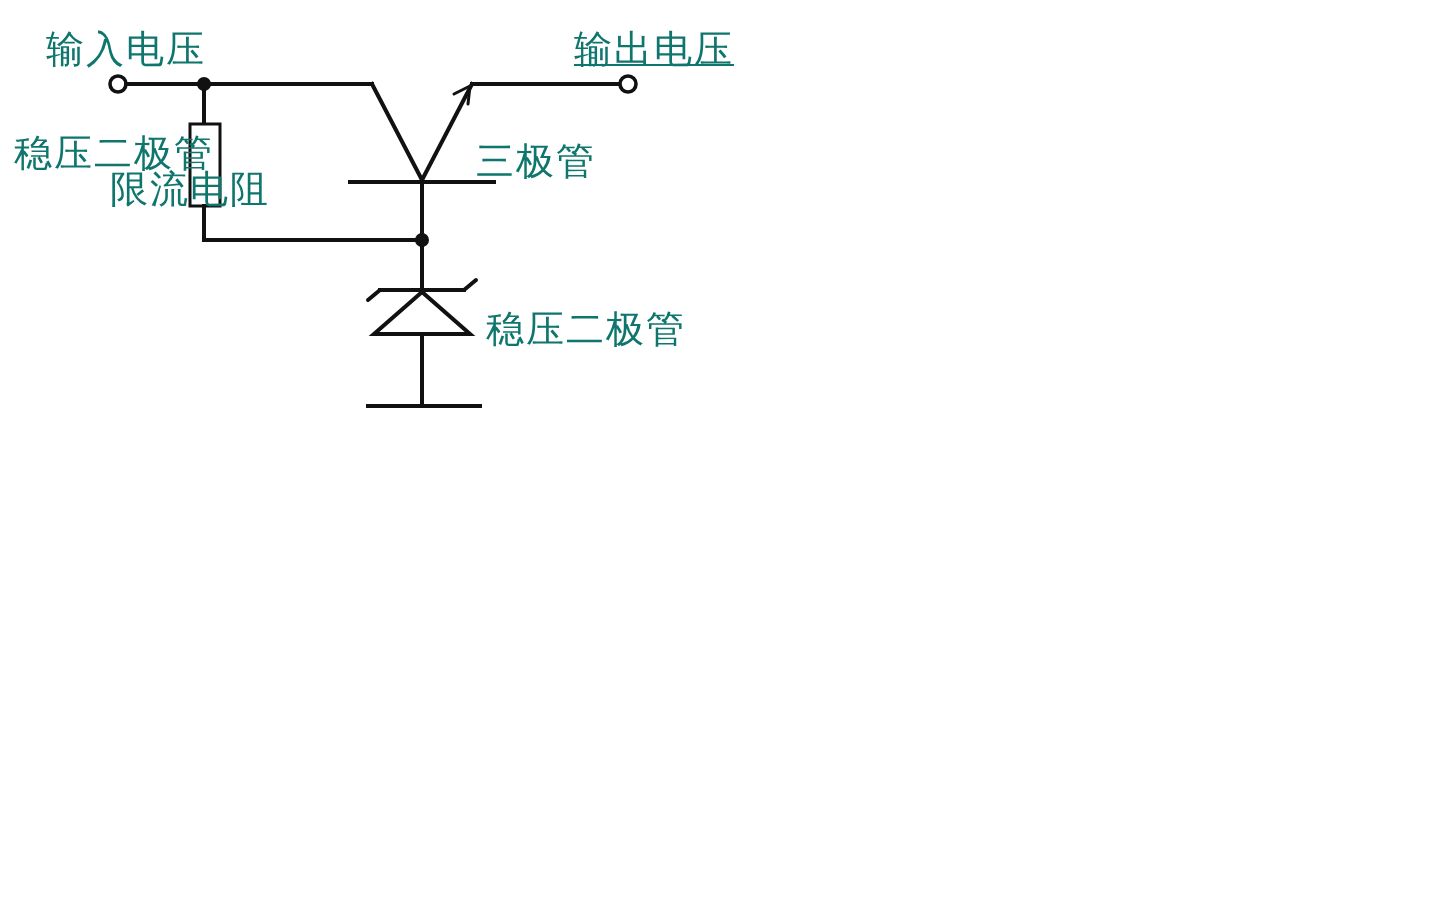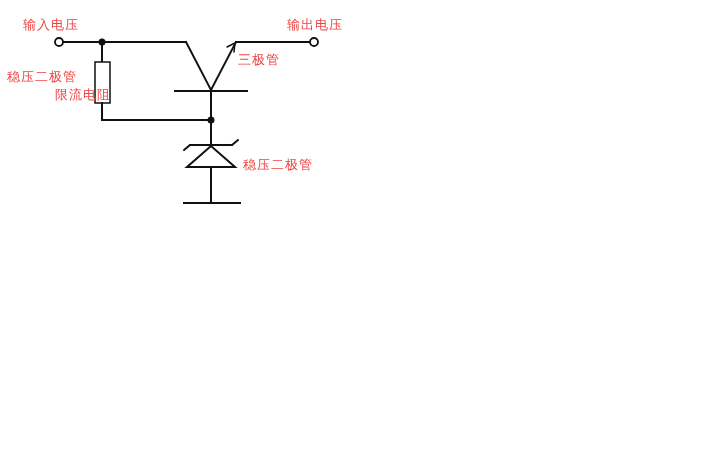--- a/index.html
+++ b/index.html
@@ -8,8 +8,8 @@
   .lbl {
     position: absolute;
     font-family: "DejaVu Serif", "Liberation Serif", serif;
-    font-size: 13px;
-    color: #ef4444;
+    font-size: 19px;
+    color: #0f766e;
     line-height: 16px;
     white-space: nowrap;
     letter-spacing: 1px;

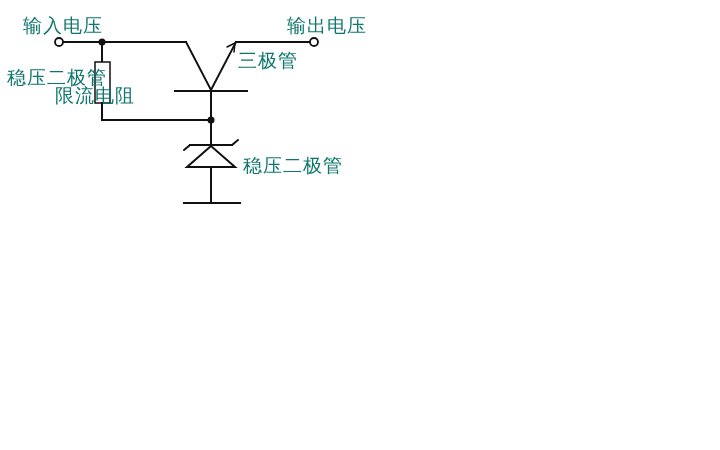--- a/index.html
+++ b/index.html
@@ -62,7 +62,7 @@
 </svg>
 
 <div class="lbl" style="left:23px; top:17px;">输入电压</div>
-<div class="lbl" style="left:287px; top:17px;">输出电压</div>
+<div class="lbl" style="left:287px; top:17px;text-decoration:underline;">输出电压</div>
 <div class="lbl" style="left:7px; top:69px;">稳压二极管</div>
 <div class="lbl" style="left:16px; top:87px;padding-left:39px;">限流电阻</div>
 <div class="lbl" style="left:238px; top:52px;">三极管</div>

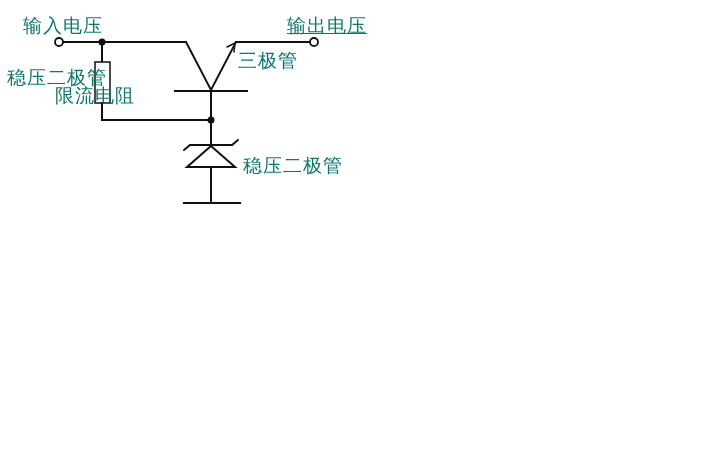--- a/index.html
+++ b/index.html
@@ -65,7 +65,7 @@
 <div class="lbl" style="left:287px; top:17px;text-decoration:underline;">输出电压</div>
 <div class="lbl" style="left:7px; top:69px;">稳压二极管</div>
 <div class="lbl" style="left:16px; top:87px;padding-left:39px;">限流电阻</div>
-<div class="lbl" style="left:238px; top:52px;">三极管</div>
+<div class="lbl" style="left:238px; top:73px;">三极管</div>
 <div class="lbl" style="left:243px; top:157px;">稳压二极管</div>
 
 </body></html>

